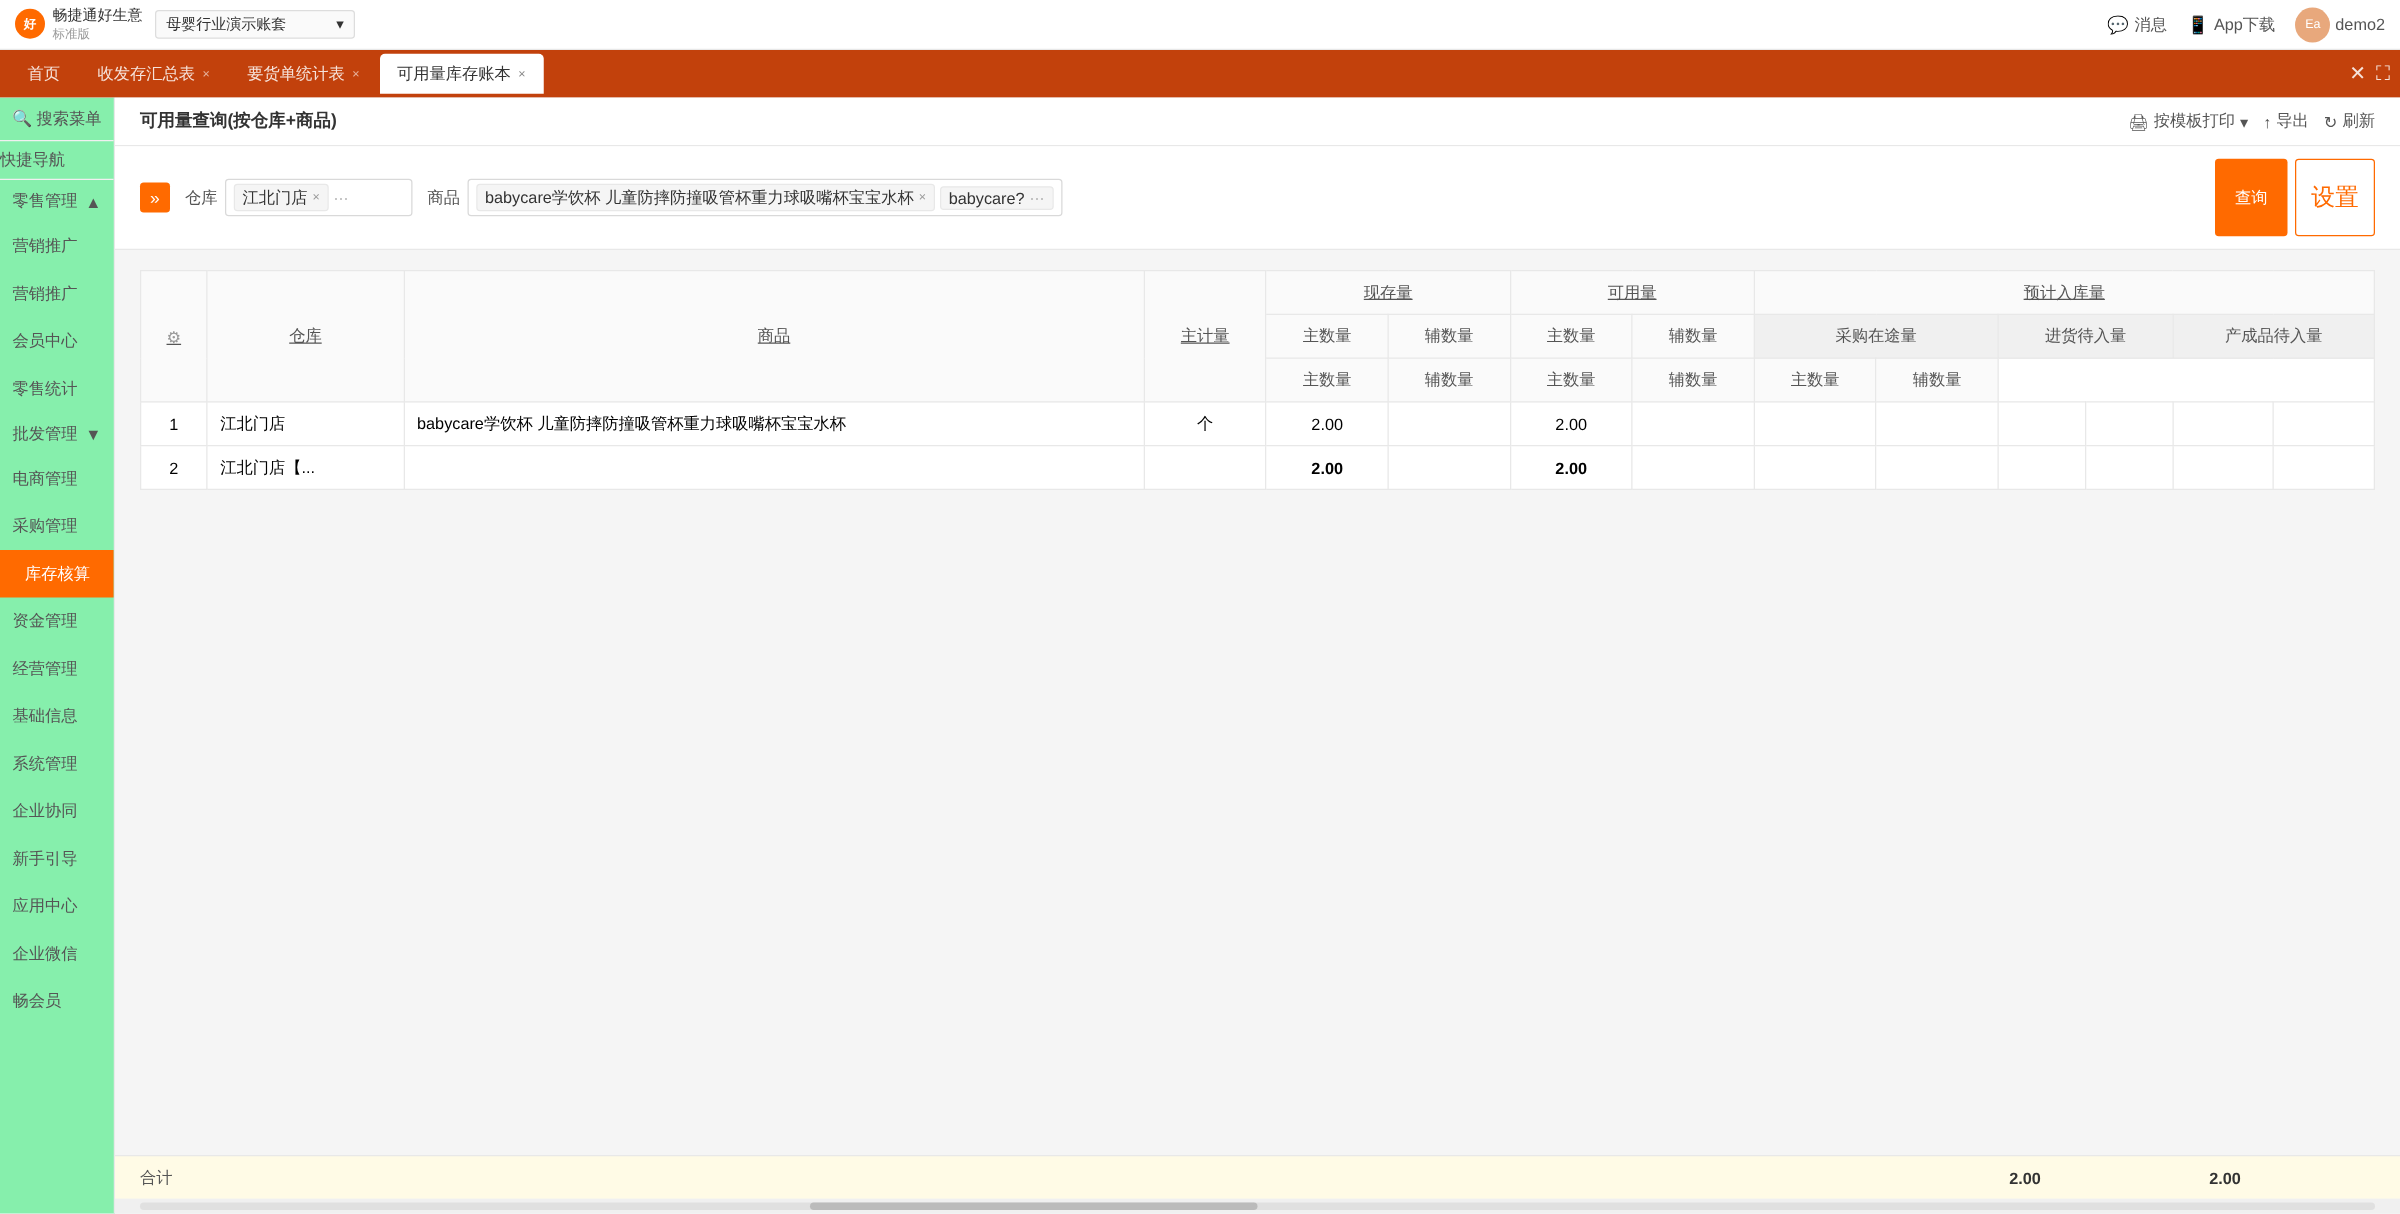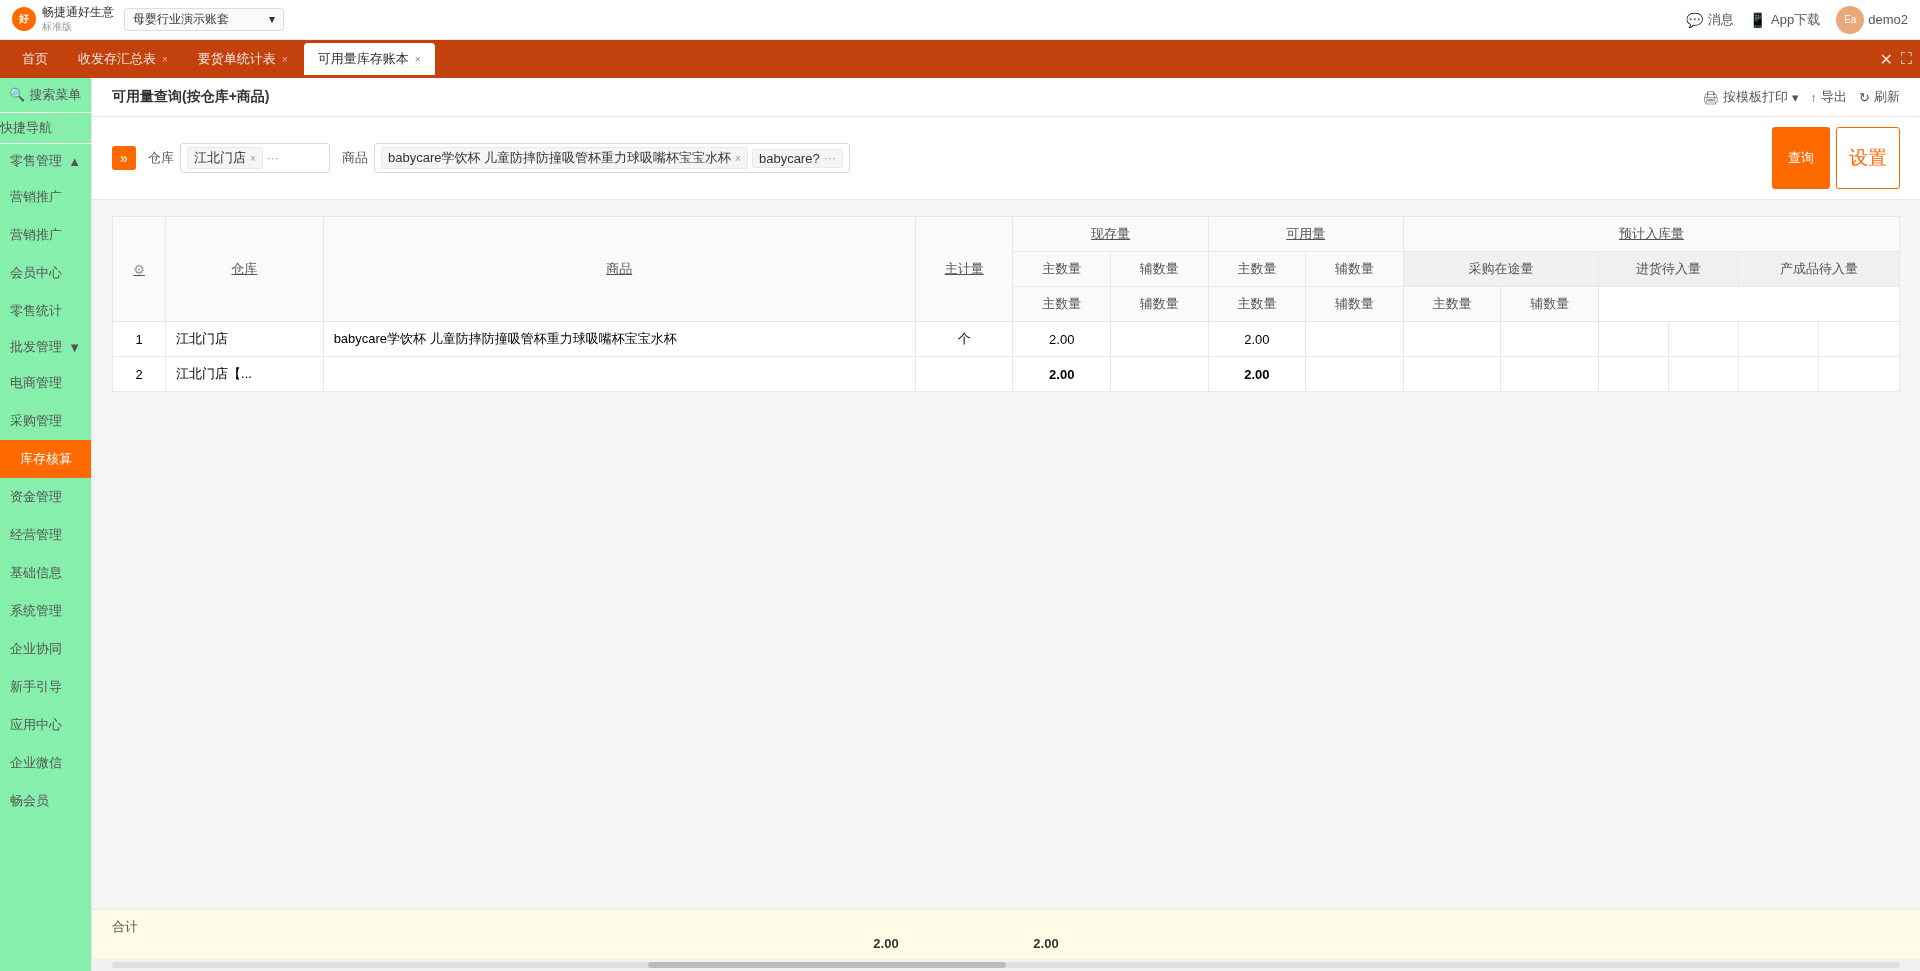--- a/index.html
+++ b/index.html
@@ -248,7 +248,6 @@
       display: flex;
       align-items: center;
       flex-shrink: 0;
-      flex-direction: column;
     }
     .footer-label { font-size: 13px; color: #555; margin-right: auto; }
     .footer-values { display: flex; gap: 0; }

